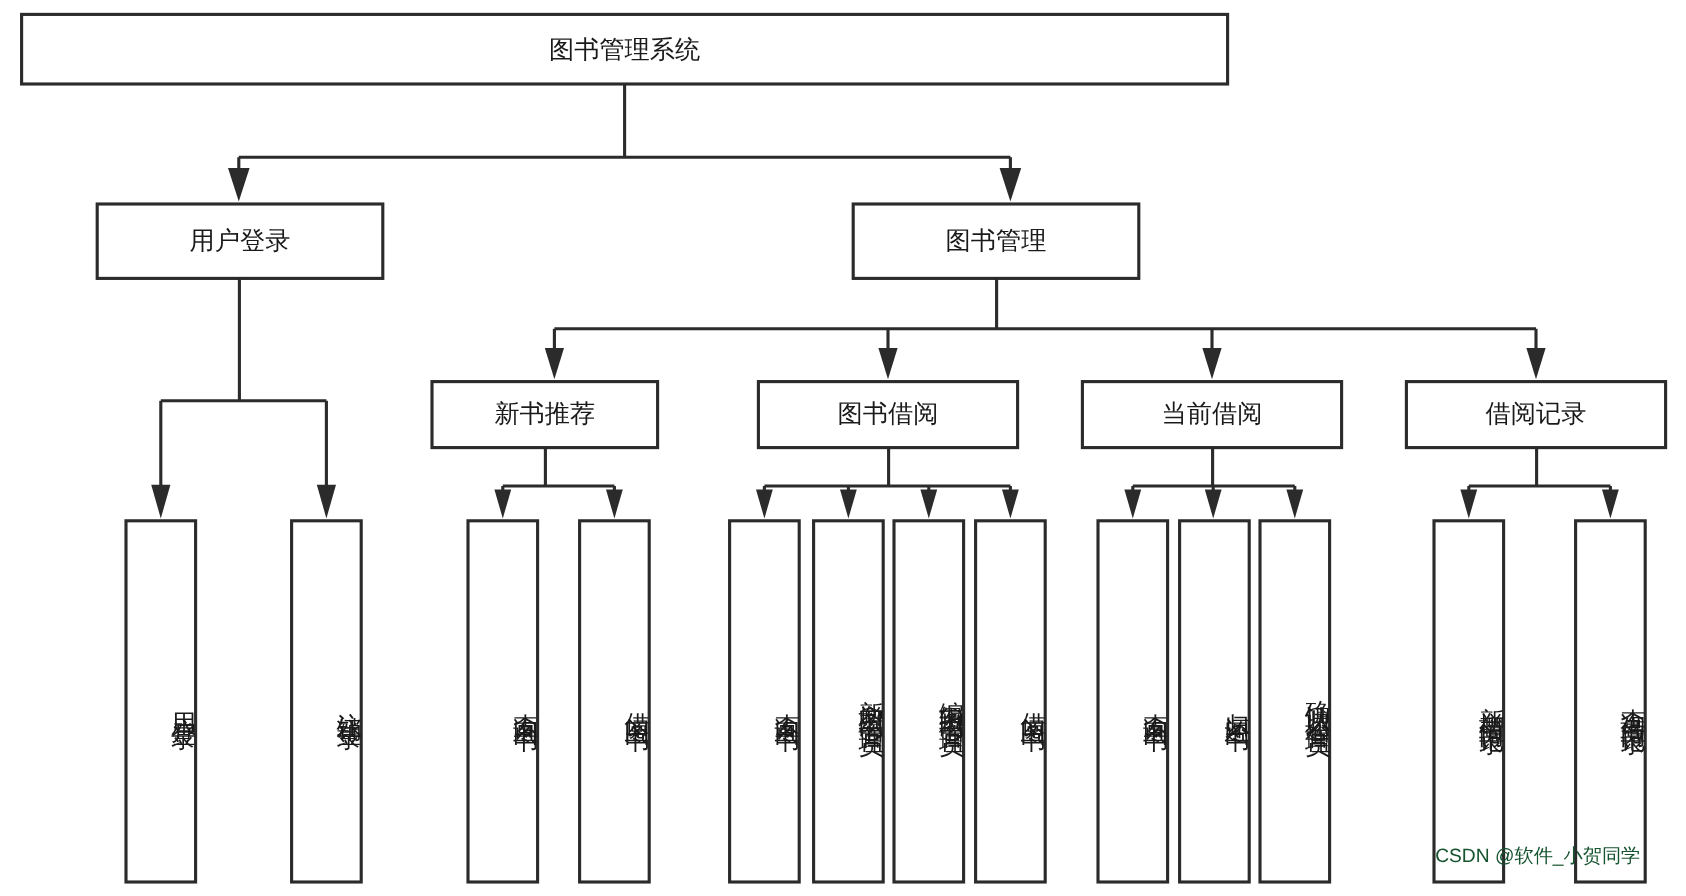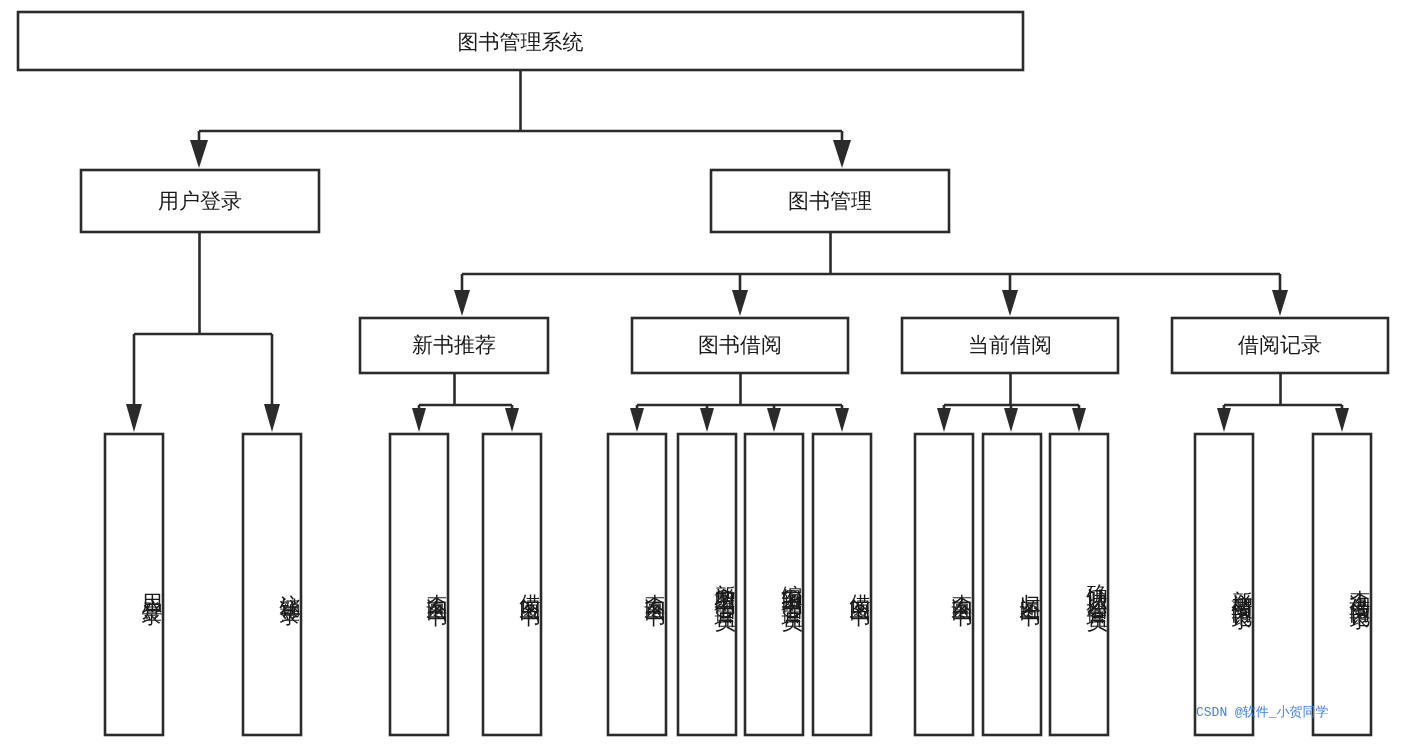--- a/index.html
+++ b/index.html
@@ -64,9 +64,9 @@
   }
   .watermark {
     position: absolute;
-    font-family: Liberation Mono, monospace;
-    font-size: 13px;
-    color: #3b82f6;
+    font-family: Liberation Sans, sans-serif;
+    font-size: 16px;
+    color: #14532d;
     white-space: nowrap;
     user-select: none;
   }

